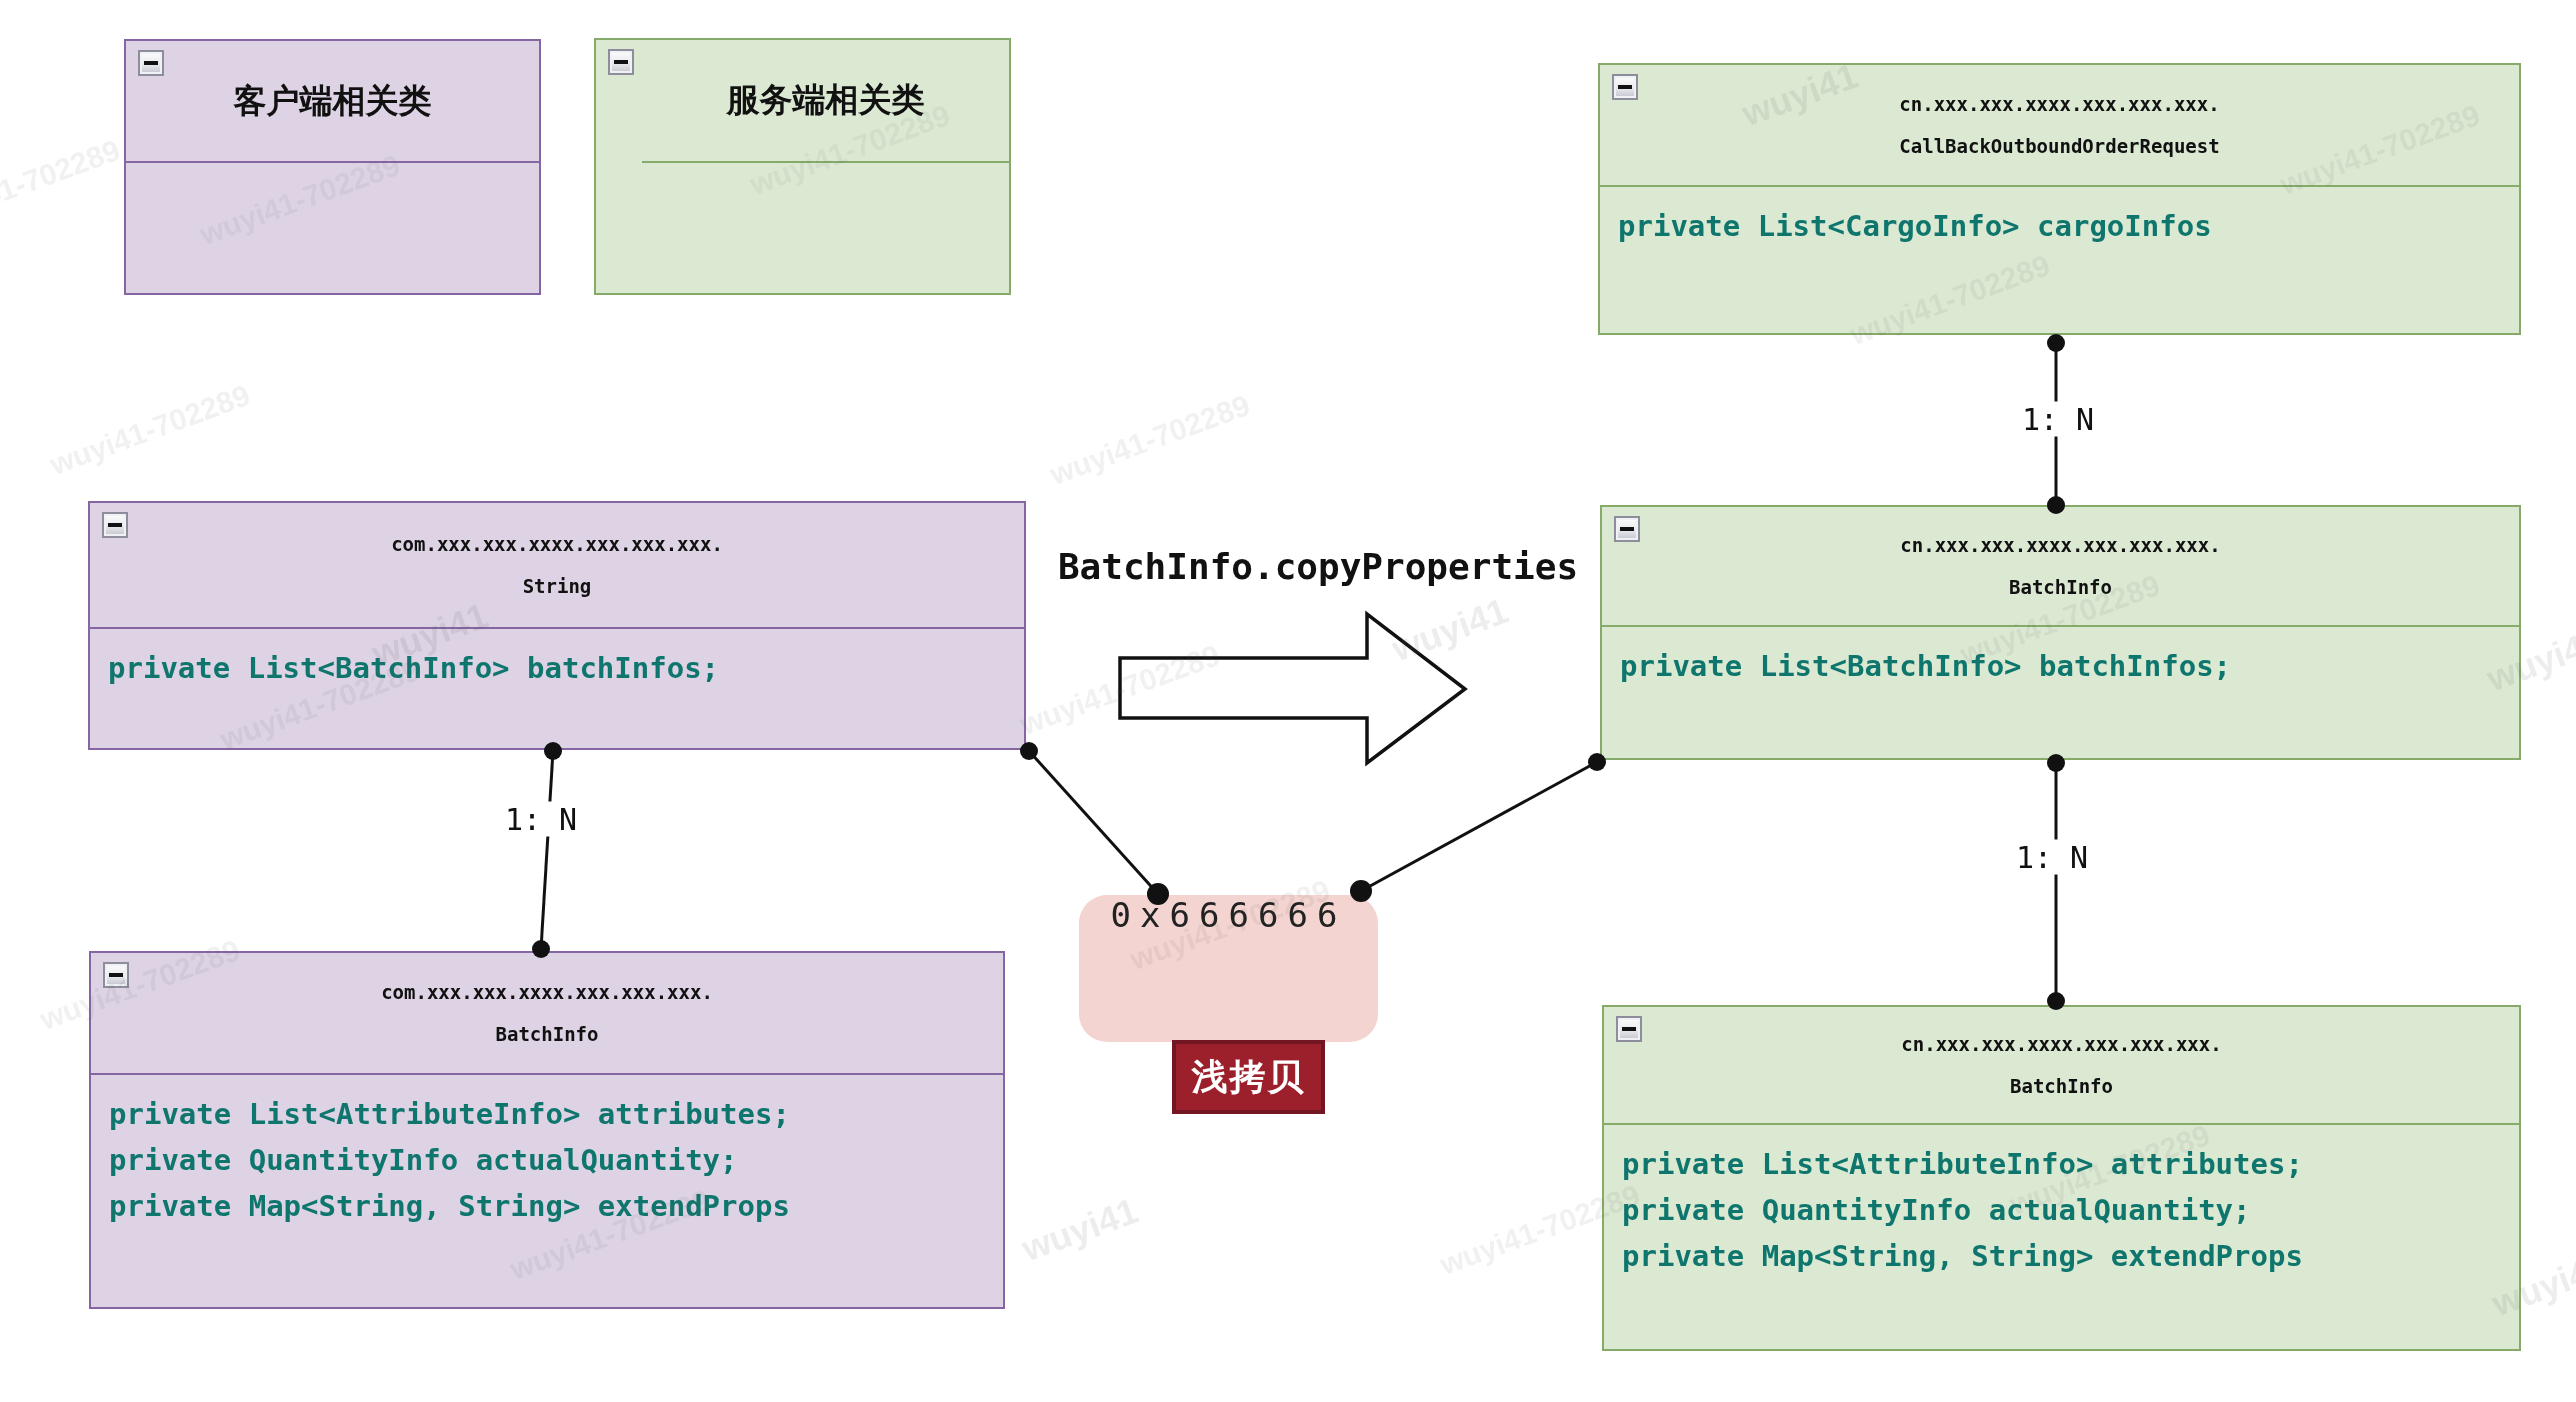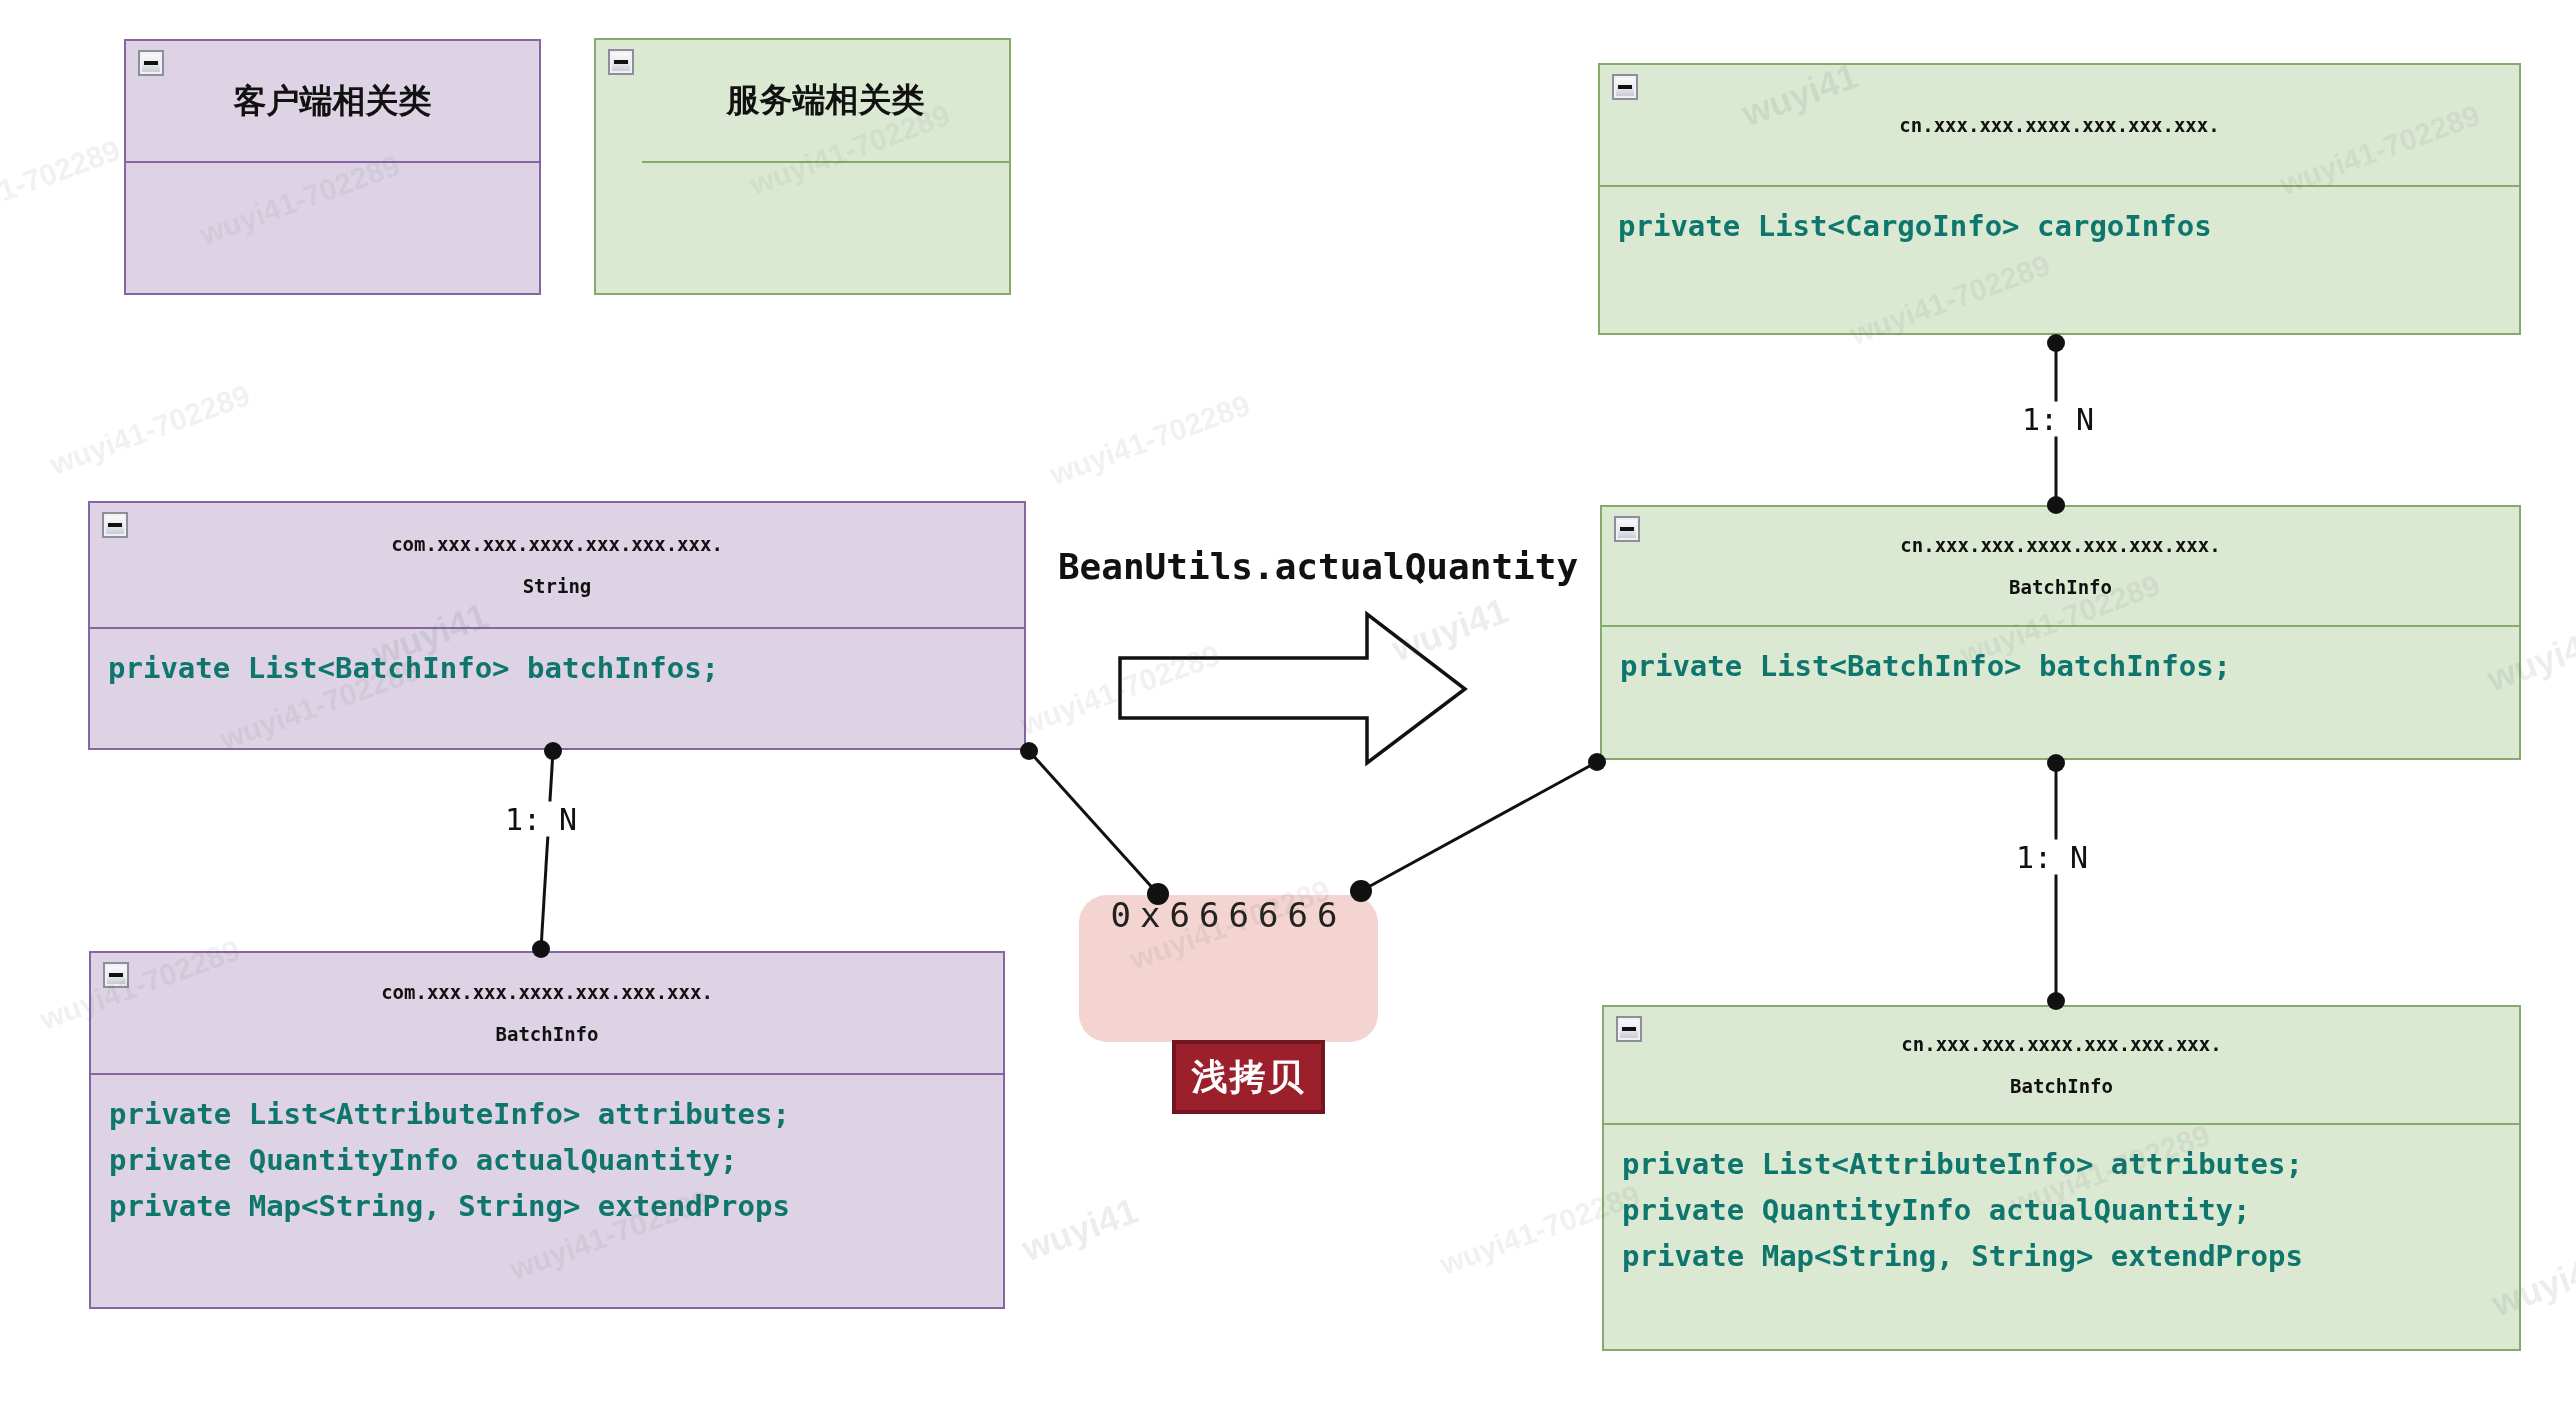--- a/index.html
+++ b/index.html
@@ -82,6 +82,7 @@
       </div>
     <div class="class-header">
       <div class="pkg">cn.xxx.xxx.xxxx.xxx.xxx.xxx.</div>
+      <div class="cls">CallBackOutboundOrderRequest</div>
     </div>
     <div class="class-fields">
       <div class="field">private List&lt;CargoInfo&gt; cargoInfos</div>

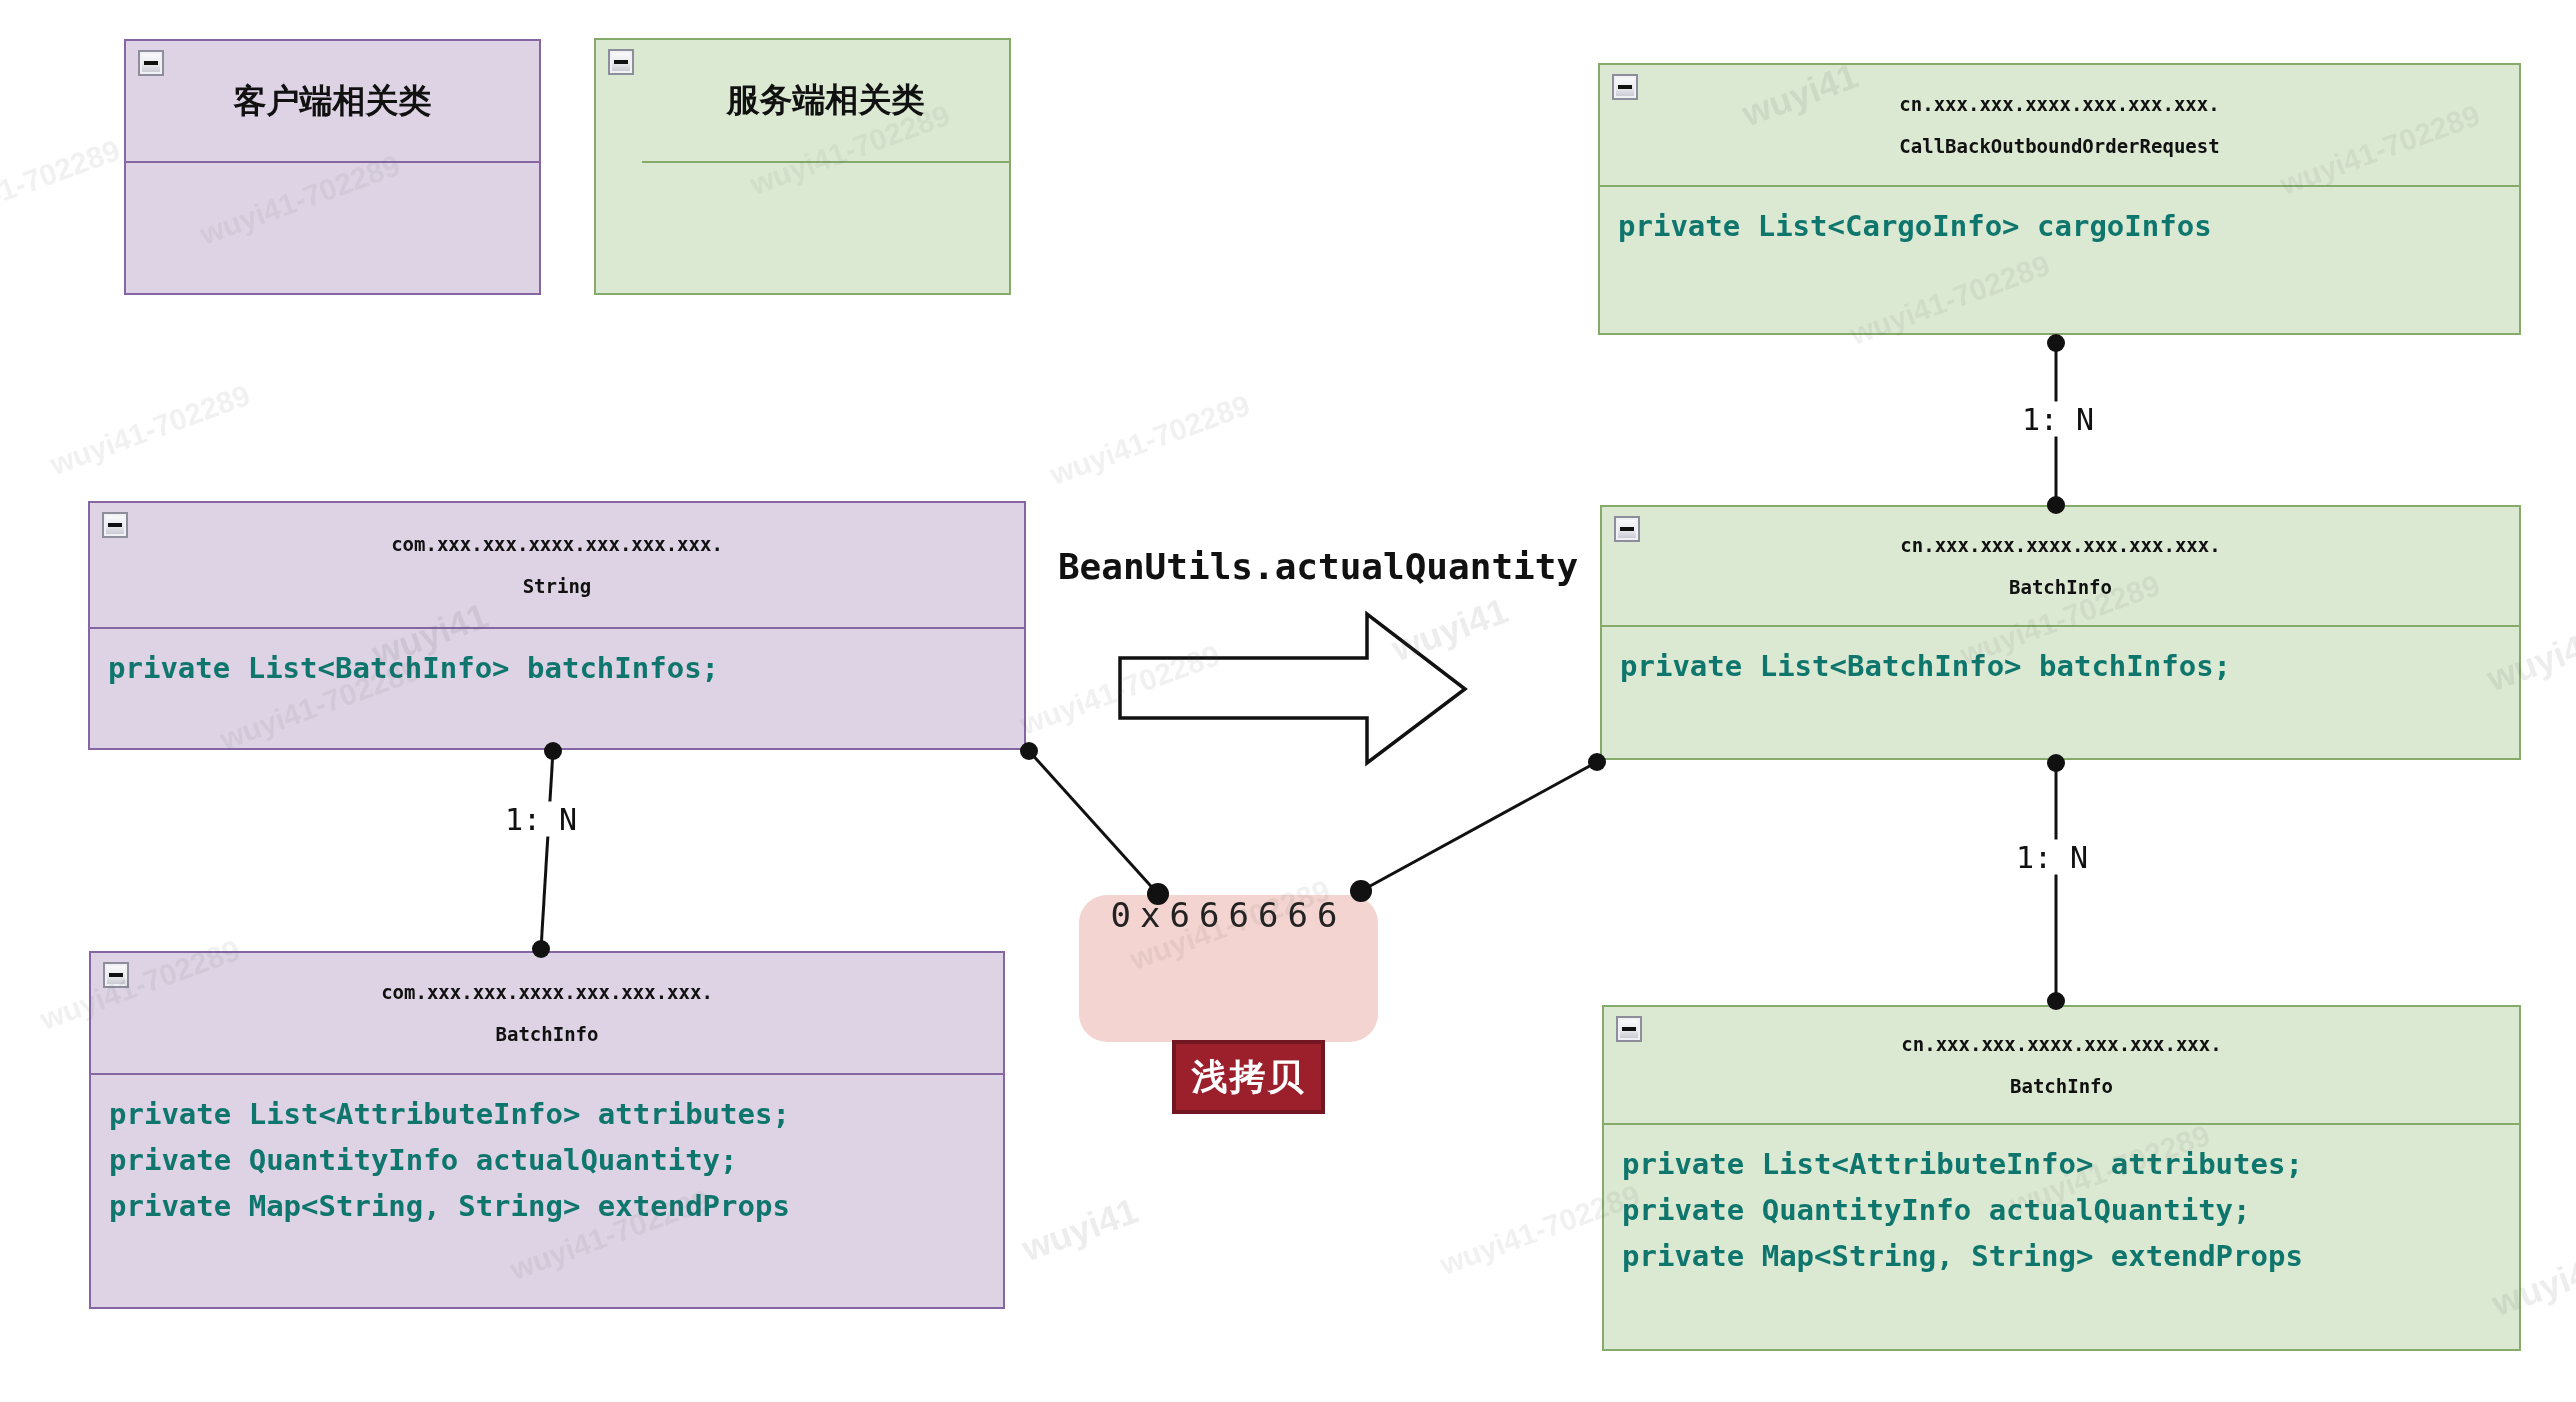--- a/index.html
+++ b/index.html
@@ -145,7 +145,7 @@
     </div>
   </div>
 
-  <div class="copy-label">BeanUtils.actualQuantity</div>
+  <div class="copy-label">BatchInfo.copyProperties</div>
 
   <div class="addr-box">
     <span class="addr-text">0x666666</span>

